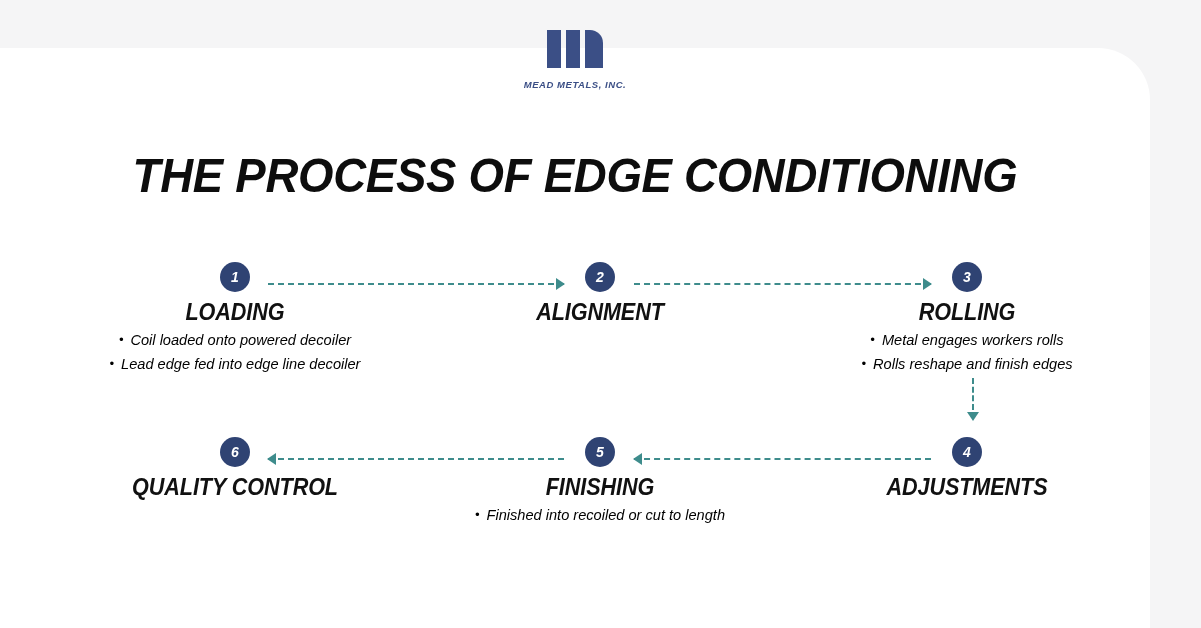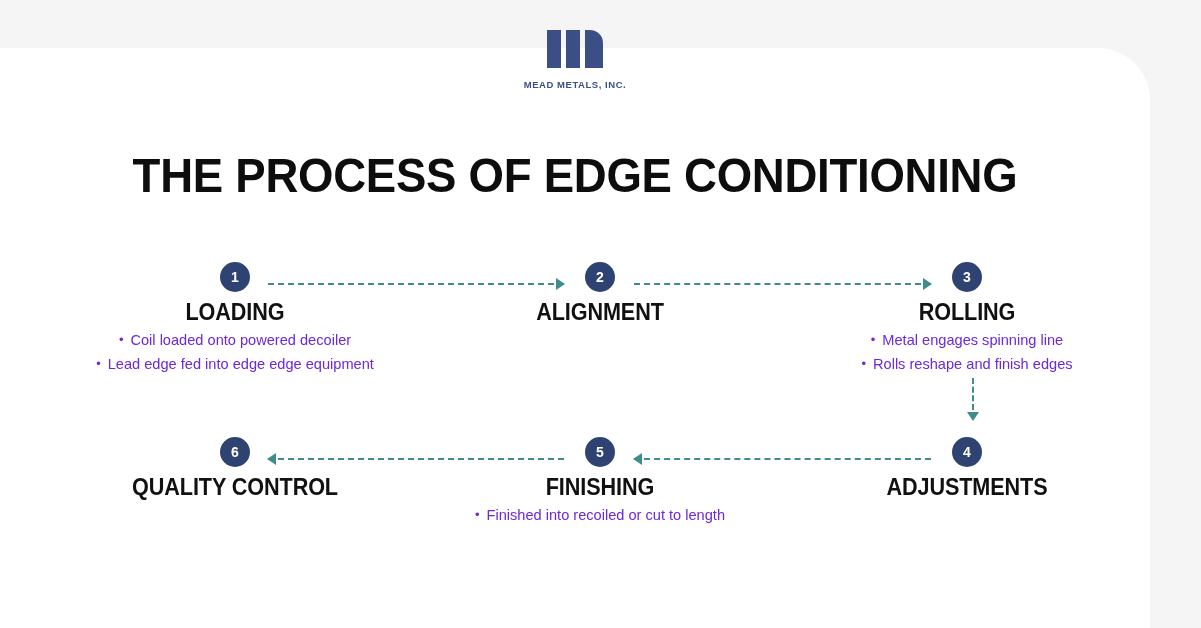--- a/index.html
+++ b/index.html
@@ -20,6 +20,7 @@
     width: 1201px;
     height: 628px;
     background: #f5f5f6;
+    font-style: italic;
   }
 
   

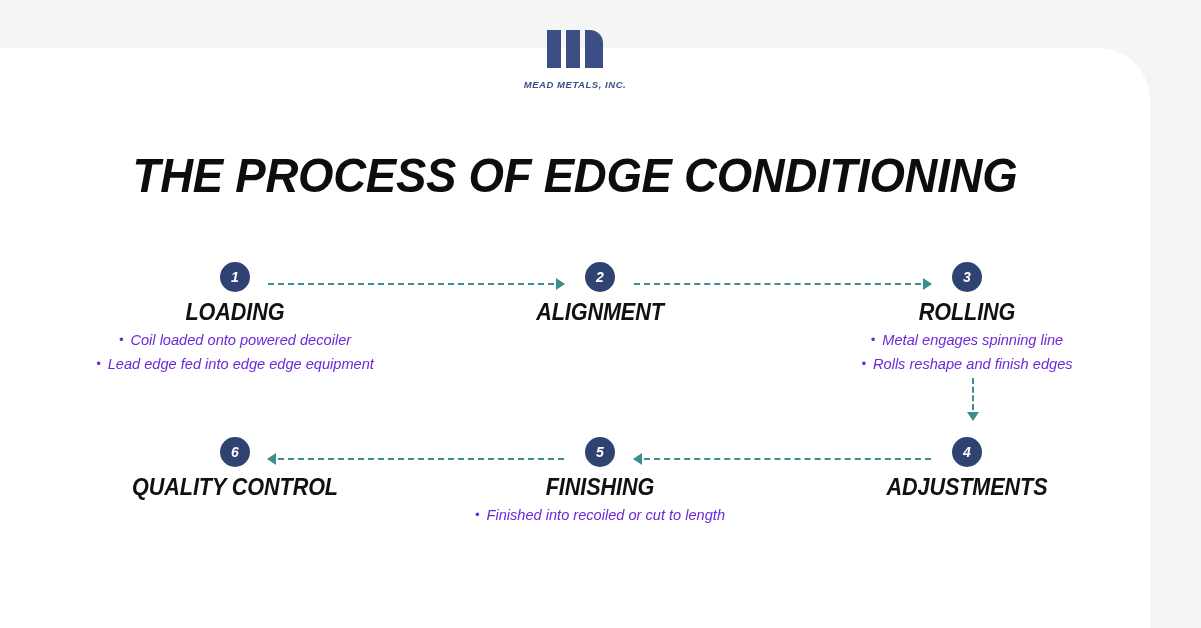--- a/index.html
+++ b/index.html
@@ -143,7 +143,7 @@
     font-family: "Liberation Sans", sans-serif;
     font-size: 14.6px;
     line-height: 24px;
-    color: #6d28d9;
+    color: #000000;
     white-space: nowrap;
   }
   .bullet .dot {

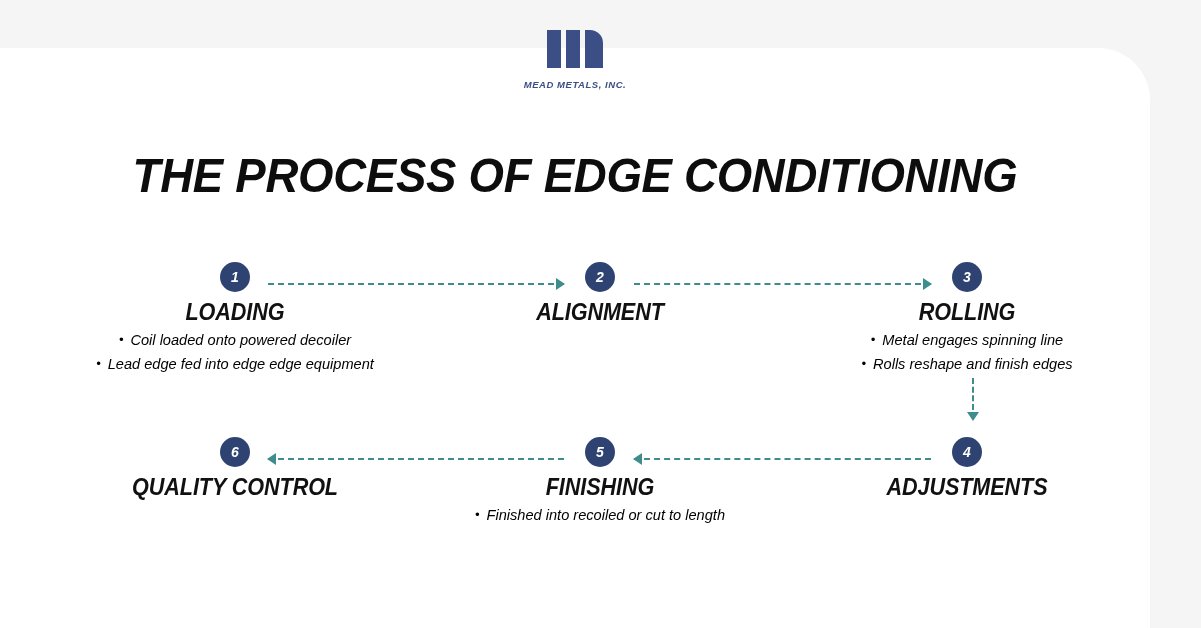--- a/index.html
+++ b/index.html
@@ -279,7 +279,7 @@
       <div class="badge">3</div>
       <div class="step-title">ROLLING</div>
       <div class="step-bullets">
-        <div class="bullet"><span class="dot">•</span><span>Metal engages spinning line</span></div>
+        <div class="bullet"><span class="dot">•</span><span>Metal engages workers rolls</span></div>
         <div class="bullet"><span class="dot">•</span><span>Rolls reshape and finish edges</span></div>
       </div>
     </div>

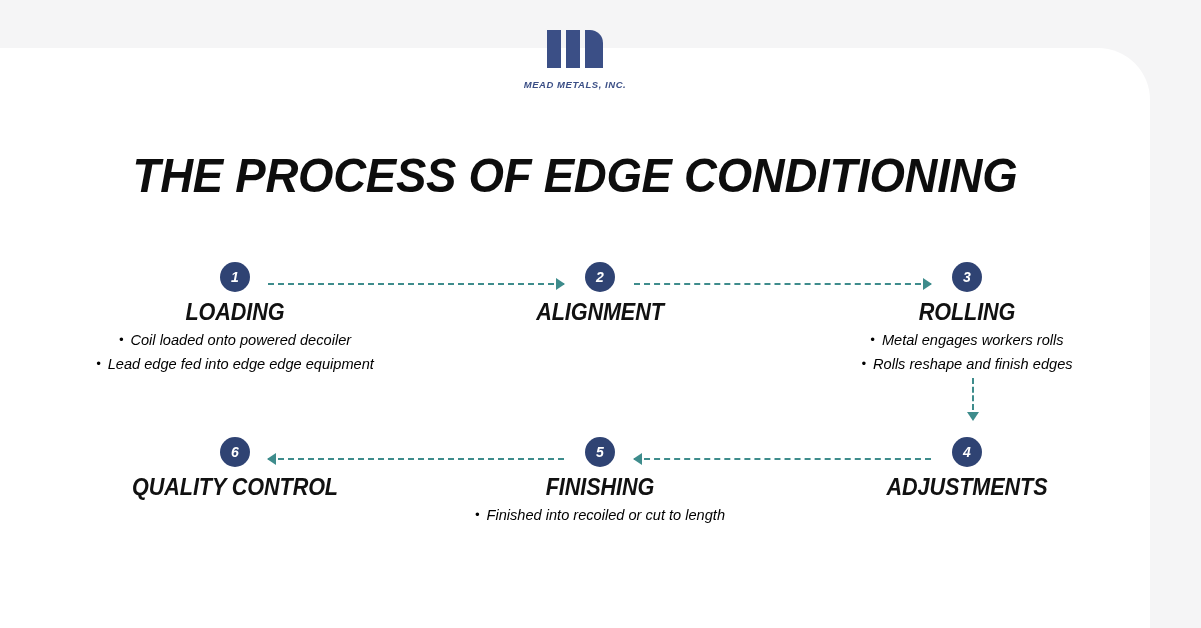--- a/index.html
+++ b/index.html
@@ -266,7 +266,7 @@
       <div class="step-title">LOADING</div>
       <div class="step-bullets">
         <div class="bullet"><span class="dot">•</span><span>Coil loaded onto powered decoiler</span></div>
-        <div class="bullet"><span class="dot">•</span><span>Lead edge fed into edge edge equipment</span></div>
+        <div class="bullet"><span class="dot">•</span><span>Lead edge fed into edge line decoiler</span></div>
       </div>
     </div>
 

